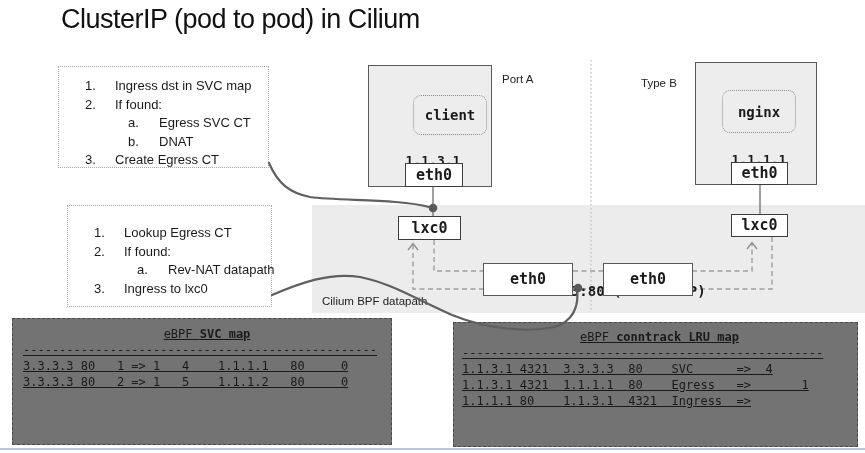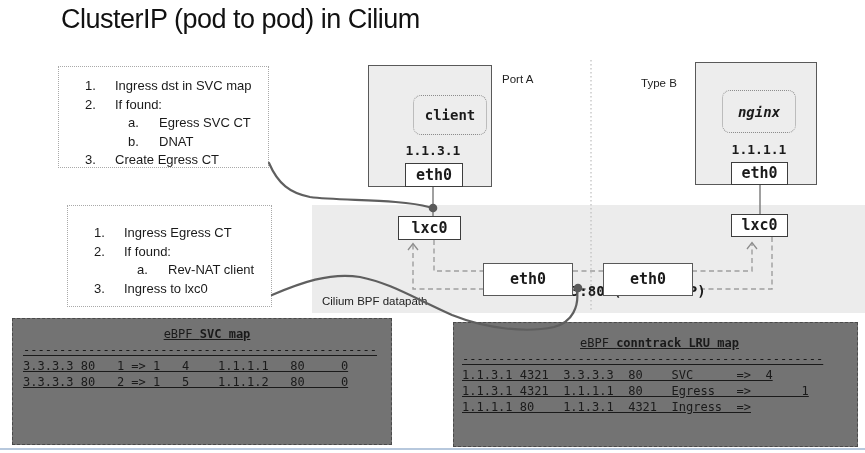--- a/index.html
+++ b/index.html
@@ -120,7 +120,7 @@
 
   <div class="abs node-box z2" style="left:695px; top:62px; width:122px; height:123px;"></div>
   <div class="abs small-label z2" style="left:641px; top:77px;">Type B</div>
-  <div class="abs pod-box mono z2" style="left:722px; top:90px; width:74px; height:43px;font-style:italic;">
+  <div class="abs pod-box mono z2" style="left:722px; top:90px; width:74px; height:43px;">
     <span>nginx</span>
   </div>
   <div class="abs ip-label mono z2" style="left:722px; top:142px; width:74px;">1.1.1.1</div>

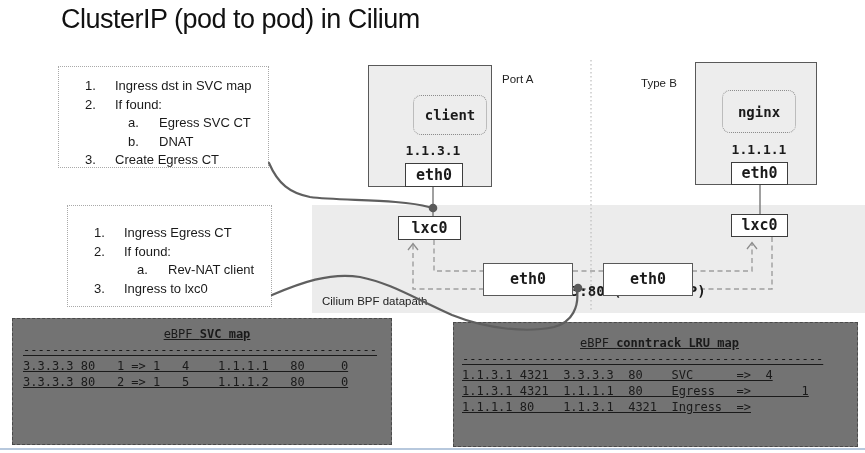--- a/index.html
+++ b/index.html
@@ -29,7 +29,7 @@
   .pod-box { border:1.5px dotted #8c8c8c; border-radius:8px; box-sizing:border-box;
              display:flex; align-items:center; justify-content:center;
              font-size:14px; font-weight:600; }
-  .ip-label { text-align:center; font-size:13px; font-weight:600; white-space:nowrap; }
+  .ip-label { text-align:center; font-size:13px; font-weight:600; white-space:nowrap;margin-top:10px; }
   .iface-box { background:#fff; border:1.5px solid #3d3d3d; box-sizing:border-box;
                text-align:center; font-size:15px; font-weight:700; }
   .dp-iface { background:#fff; border:1.4px solid #595959; box-sizing:border-box;

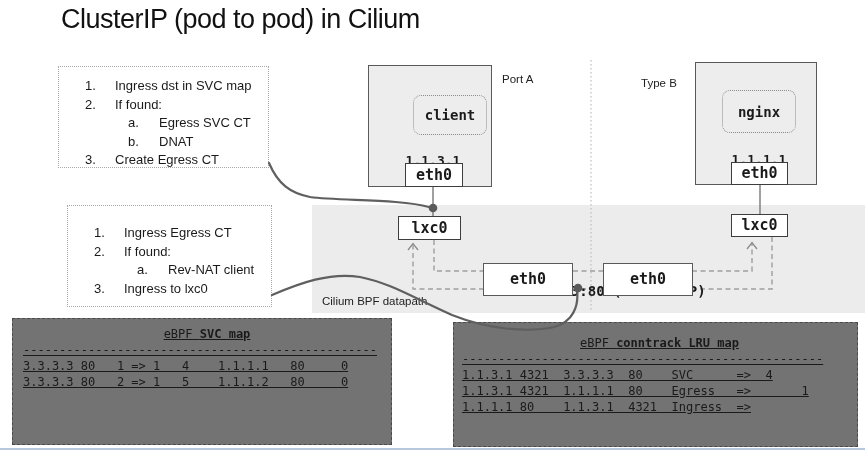--- a/index.html
+++ b/index.html
@@ -93,7 +93,7 @@
   <div class="abs note-box z2" style="left:67px; top:205px; width:205px; height:102px; padding-top:18px;">
     <div class="nline">
       <span class="nmark">1.</span>
-      <span>Ingress Egress CT</span>
+      <span>Lookup Egress CT</span>
       </div>
     <div class="nline">
       <span class="nmark">2.</span>

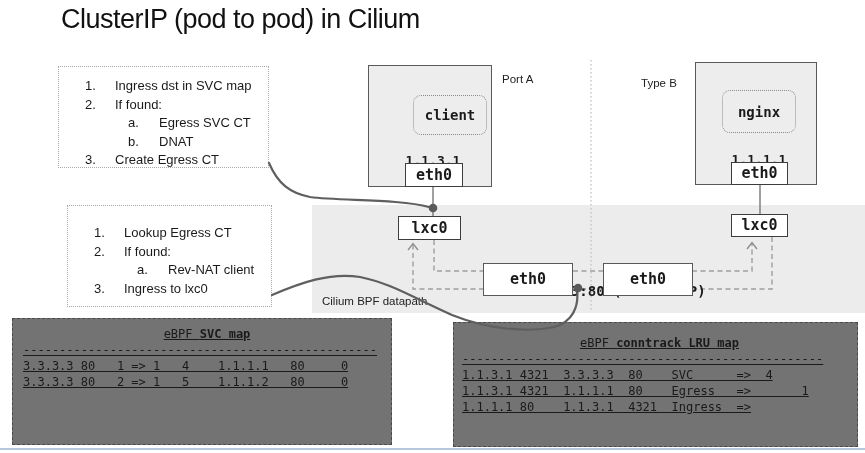--- a/index.html
+++ b/index.html
@@ -101,7 +101,7 @@
       </div>
     <div class="nline sub">
       <span class="nmark">a.</span>
-      <span>Rev-NAT client</span>
+      <span>Rev-NAT datapath</span>
       </div>
     <div class="nline">
       <span class="nmark">3.</span>

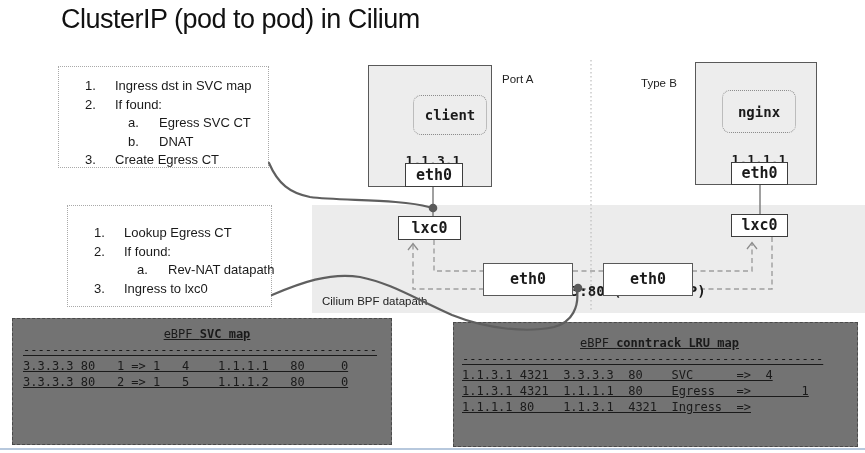--- a/index.html
+++ b/index.html
@@ -139,7 +139,7 @@
     <div class="map-line">3.3.3.3 80   2 =&gt; 1   5    1.1.1.2   80     0</div>
   </div>
 
-  <div class="abs map-box mono z2" style="left:453px; top:322px; width:405px; height:125px; padding:12px 0 0 8px;">
+  <div class="abs map-box mono z2" style="left:453px; top:322px; width:405px; height:125px; padding:6px 0 0 8px;">
     <div class="map-title"><span>eBPF </span><span class="bold">conntrack LRU map</span></div>
     <div class="map-line">--------------------------------------------------</div>
     <div class="map-line">1.1.3.1 4321  3.3.3.3  80    SVC      =&gt;  4</div>

